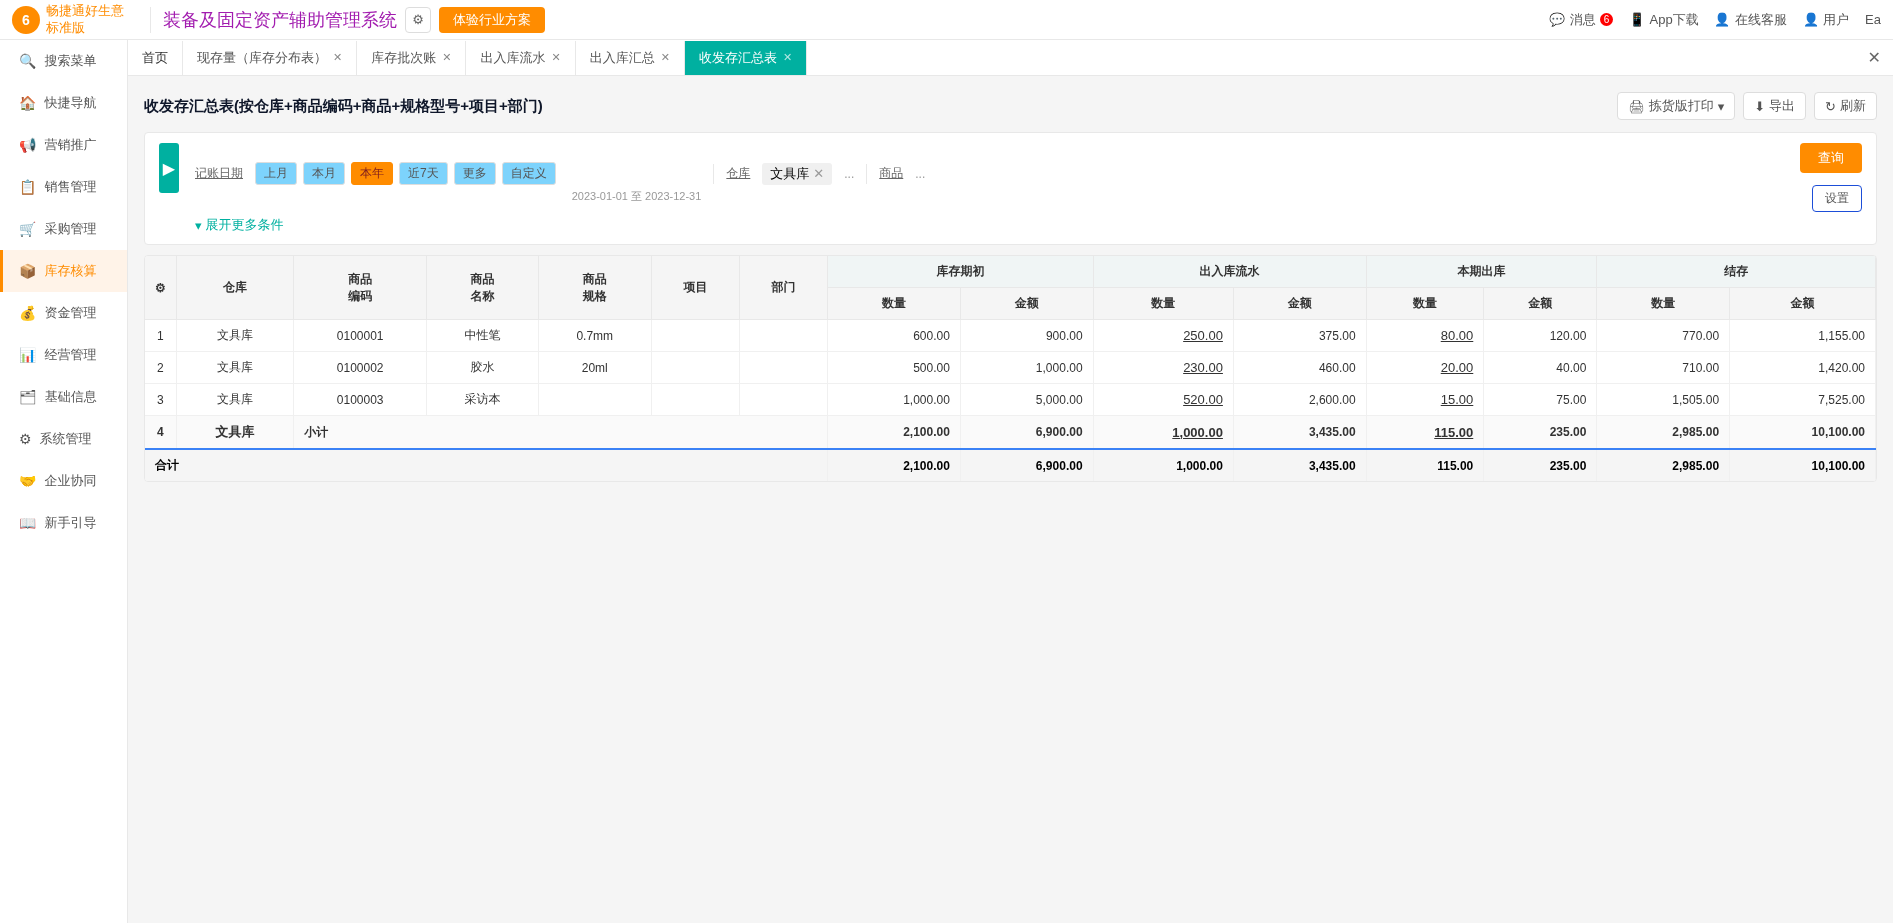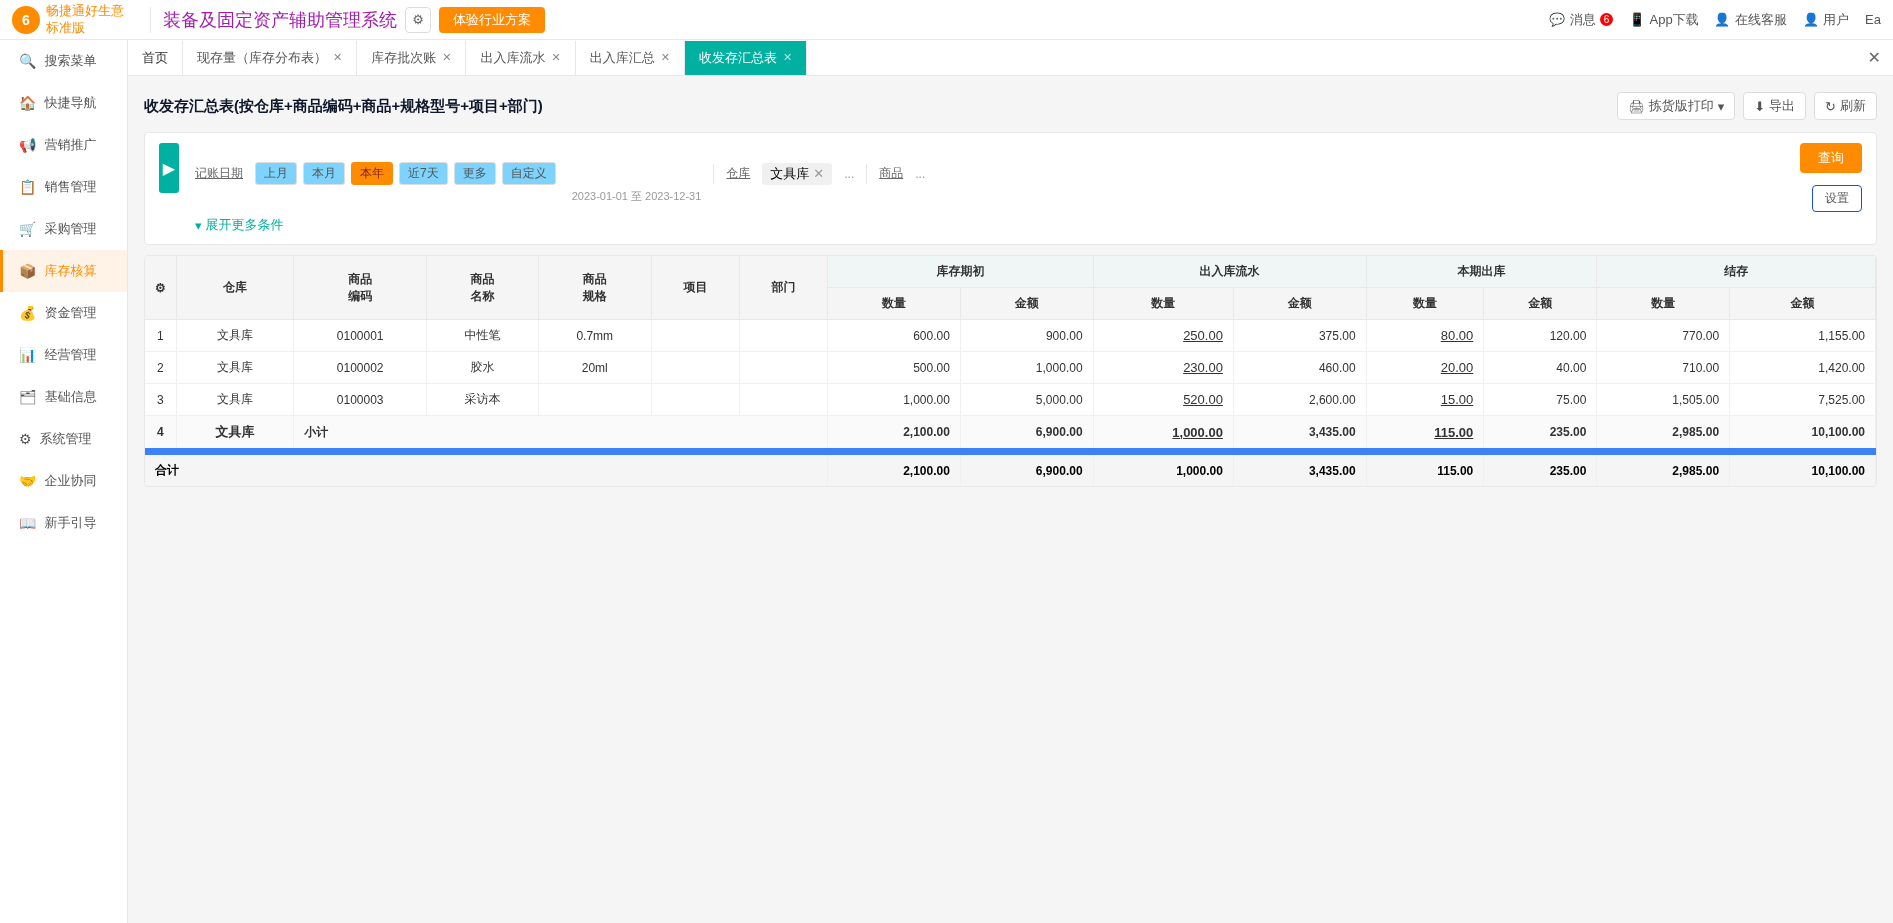--- a/index.html
+++ b/index.html
@@ -70,7 +70,7 @@
     thead tr th { background: #f5f5f5; border-bottom: 1px solid #e8e8e8; border-right: 1px solid #e8e8e8; padding: 7px 10px; text-align: center; color: #333; font-weight: 600; font-size: 12px; white-space: nowrap; }
     tbody tr td { border-bottom: 1px solid #f0f0f0; border-right: 1px solid #f0f0f0; padding: 7px 10px; color: #333; font-size: 12px; text-align: center; white-space: nowrap; }
     tbody tr.subtotal td { font-weight: bold; background: #fafafa; }
-    tfoot tr td { border-top: 7px solid #3b82f6; border-right: 1px solid #f0f0f0; padding: 7px 10px; font-weight: bold; background: #f5f5f5; font-size: 12px; text-align: center; }
+    tfoot tr td { border-top: 2px solid #3b82f6; border-right: 1px solid #f0f0f0; padding: 7px 10px; font-weight: bold; background: #f5f5f5; font-size: 12px; text-align: center; }
     .underline { text-decoration: underline; cursor: pointer; color: #333; }
     .th-group { background: #f0f5f5; }
     .num-col { text-align: right; }

